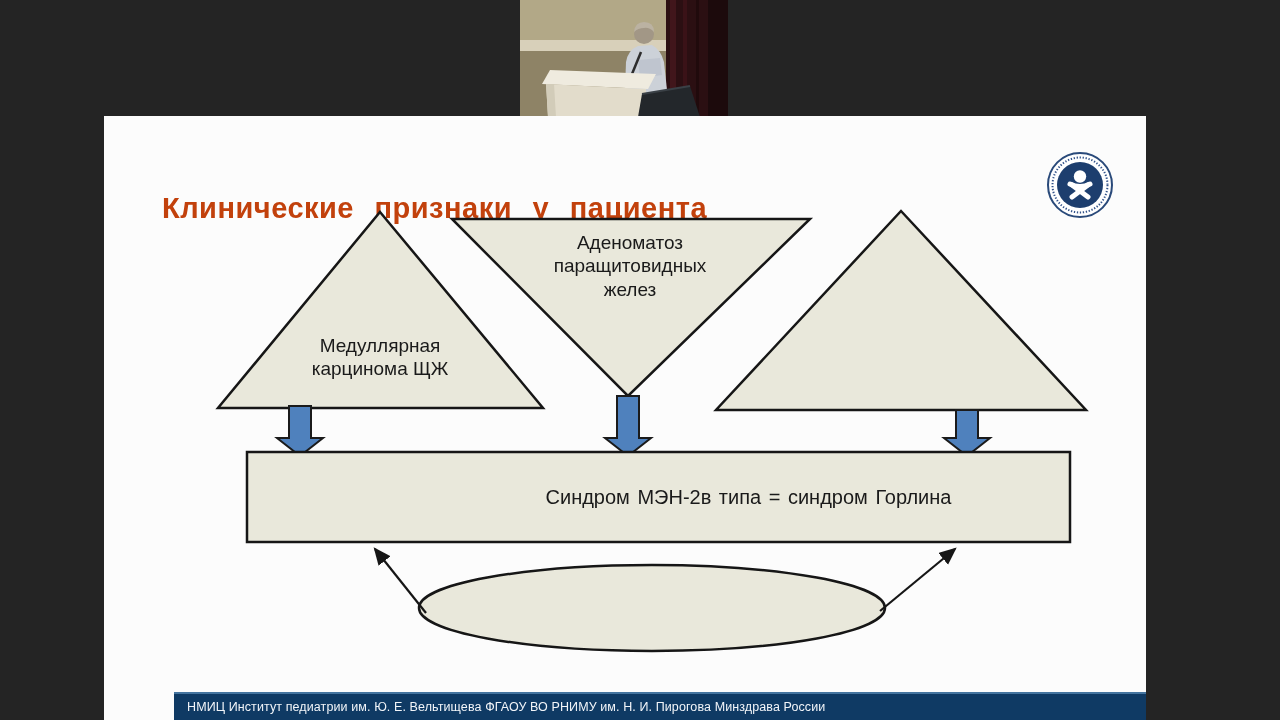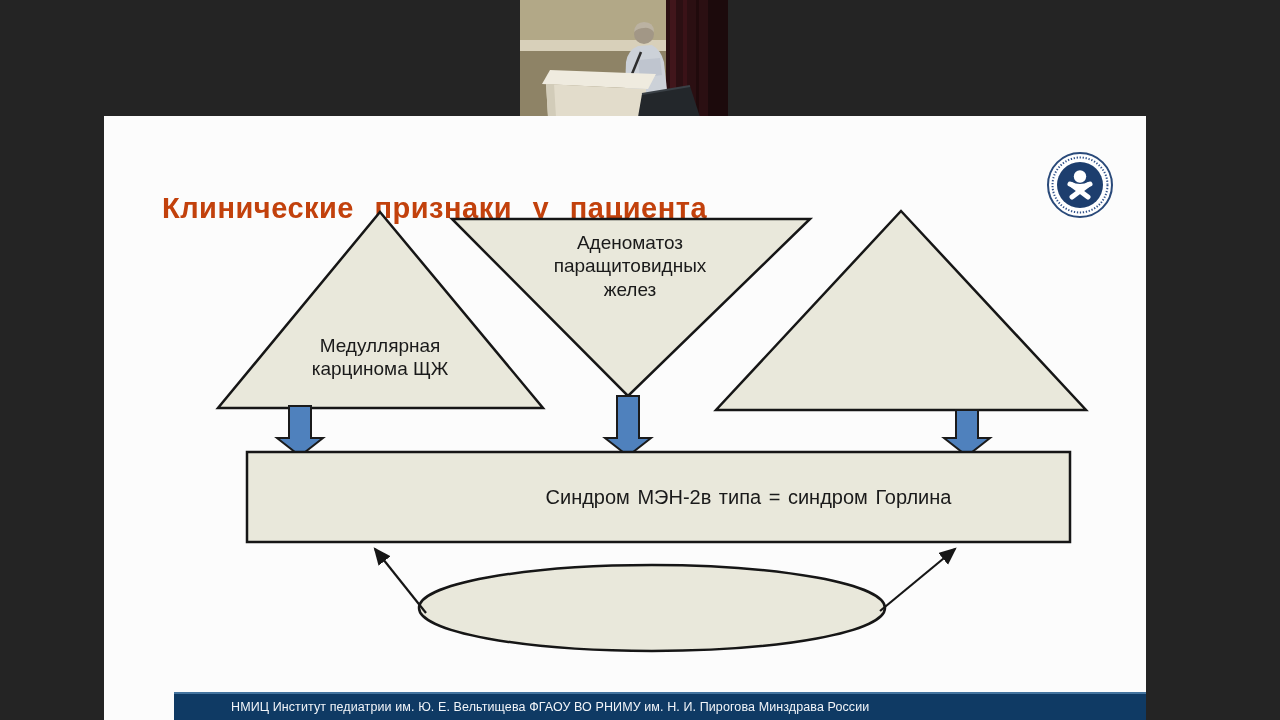--- a/index.html
+++ b/index.html
@@ -56,7 +56,6 @@
   .slide-footer .footer-text {
     padding-left: 13px; color: #f2f5f9; font-size: 12.5px; letter-spacing: 0.1px;
     white-space: nowrap;
-    margin-left: 44px;
   }
 </style>
 </head>

